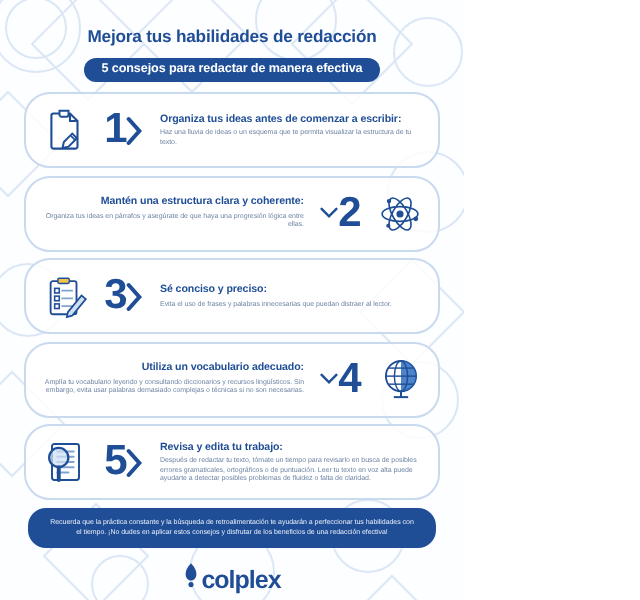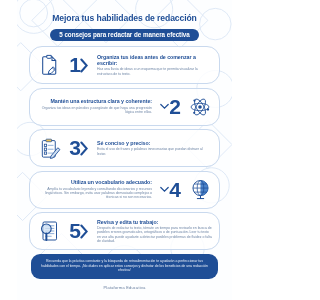--- a/index.html
+++ b/index.html
@@ -18,7 +18,6 @@
     inset: 0;
     background: #fdfeff;
     overflow: hidden;
-    margin-left: 17px;
   }
 
   

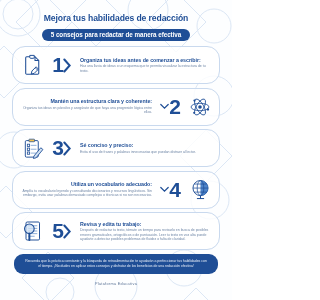--- a/index.html
+++ b/index.html
@@ -358,6 +358,15 @@
   </div>
 
   <div class="logo-area">
+    <div class="logo-row">
+      <span>
+        <svg viewBox="0 0 12 22" width="7" height="13">
+          <path d="M6 1 C9.4 4.4 10.6 7.4 10.6 10.2 C10.6 13.6 8.6 15.8 6 15.8 C3.4 15.8 1.4 13.6 1.4 10.2 C1.4 7.4 2.6 4.4 6 1 Z" fill="#1f4e96"></path>
+          <circle cx="6" cy="19.2" r="2.2" fill="#1f4e96"></circle>
+        </svg>
+      </span>
+      <span class="logo-word">colplex</span>
+    </div>
     <div class="logo-tag">Plataforma Educativa</div>
   </div>
 

